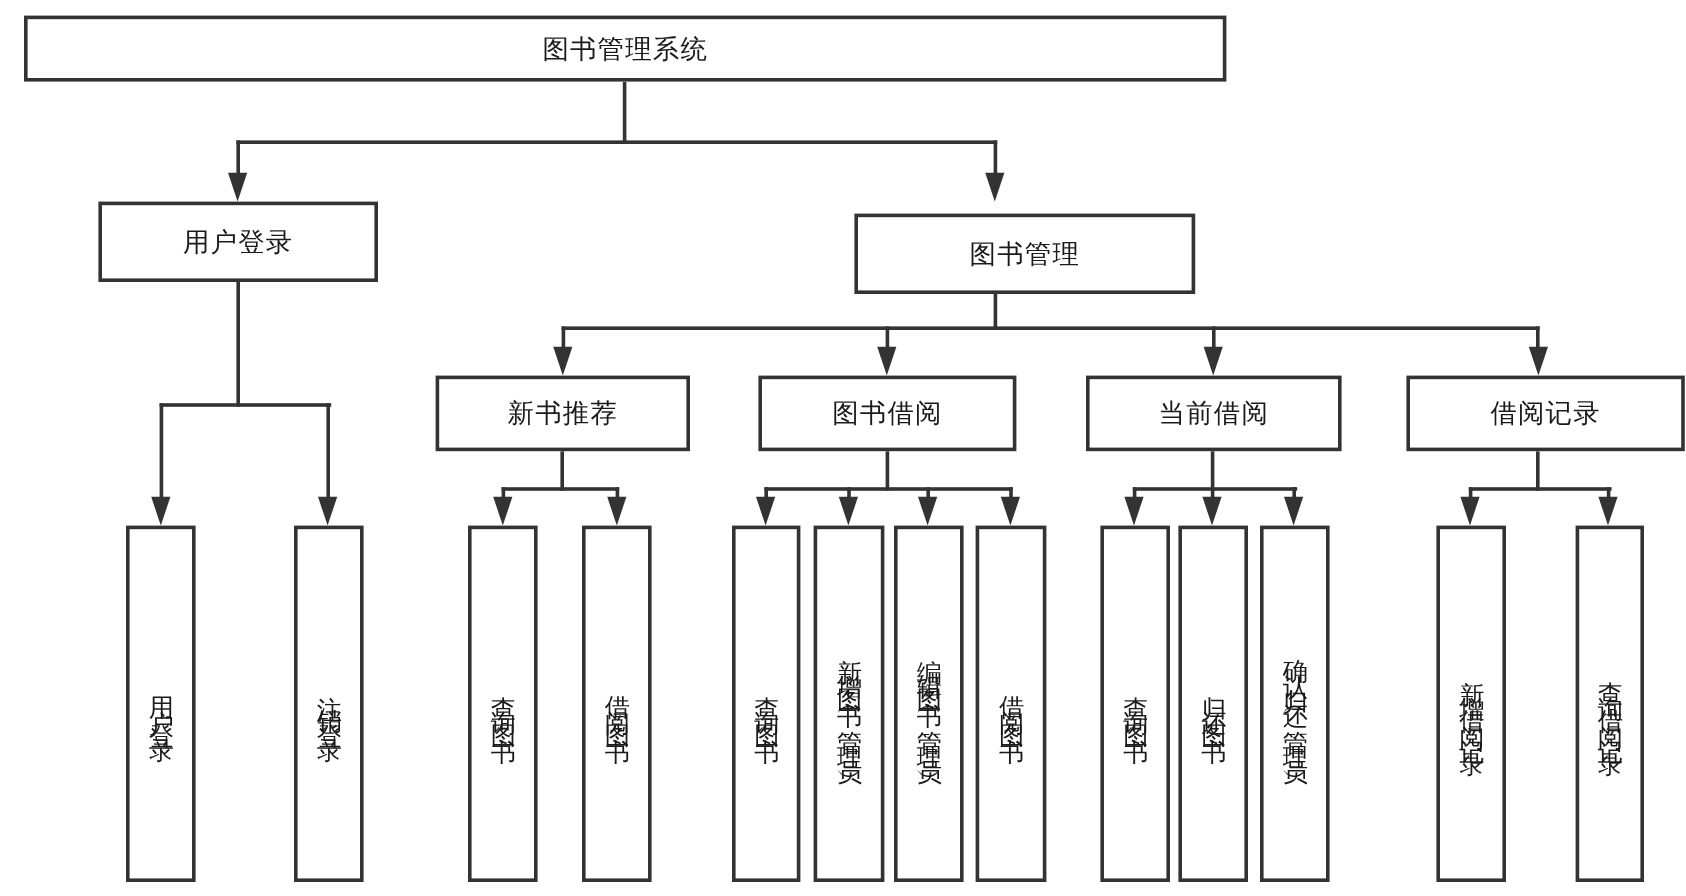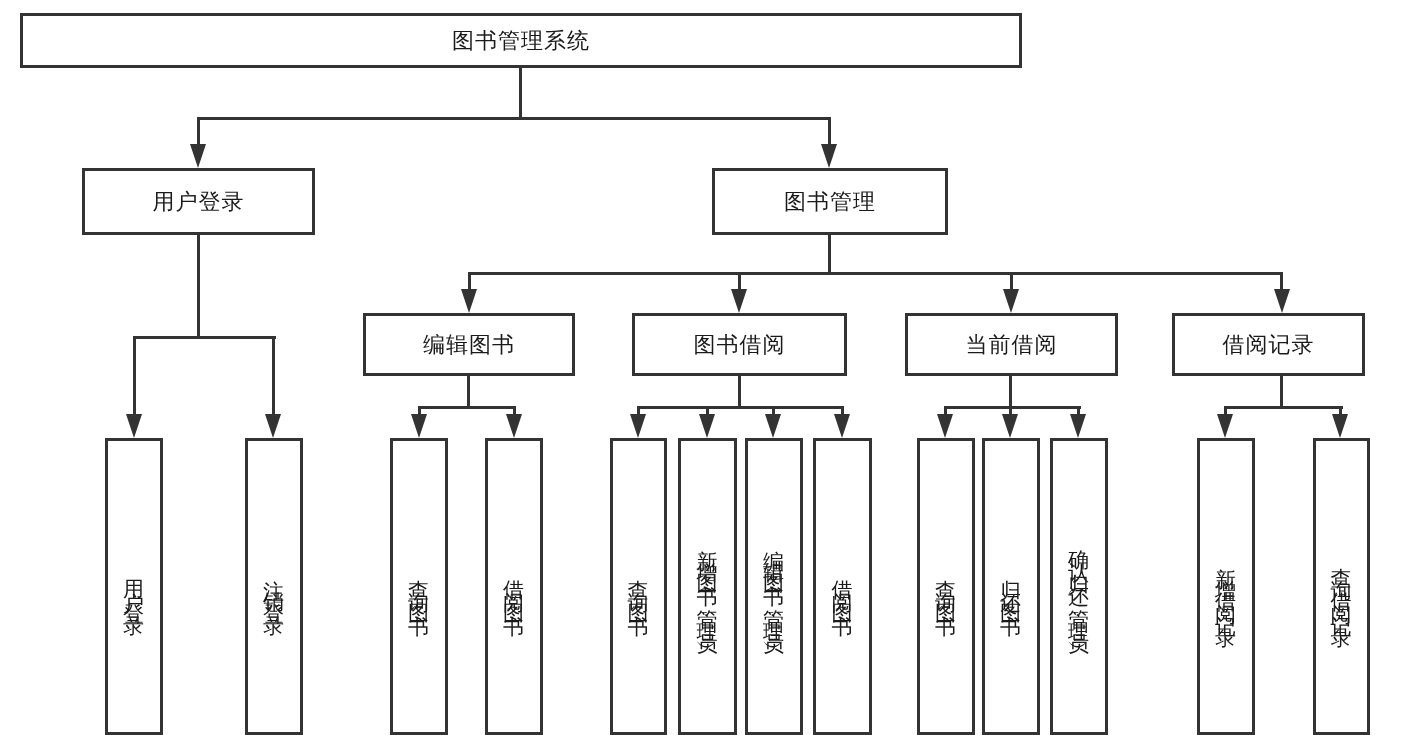--- a/index.html
+++ b/index.html
@@ -126,7 +126,7 @@
   <div class="box" style="left:82px;top:168px;width:233px;height:67px">
     <span class="hlabel">用户登录</span>
   </div>
-  <div class="box" style="left:712px;top:168px;width:236px;height:67px">
+  <div class="box" style="left:712px;top:178px;width:284px;height:67px">
     <span class="hlabel">图书管理</span>
   </div>
 

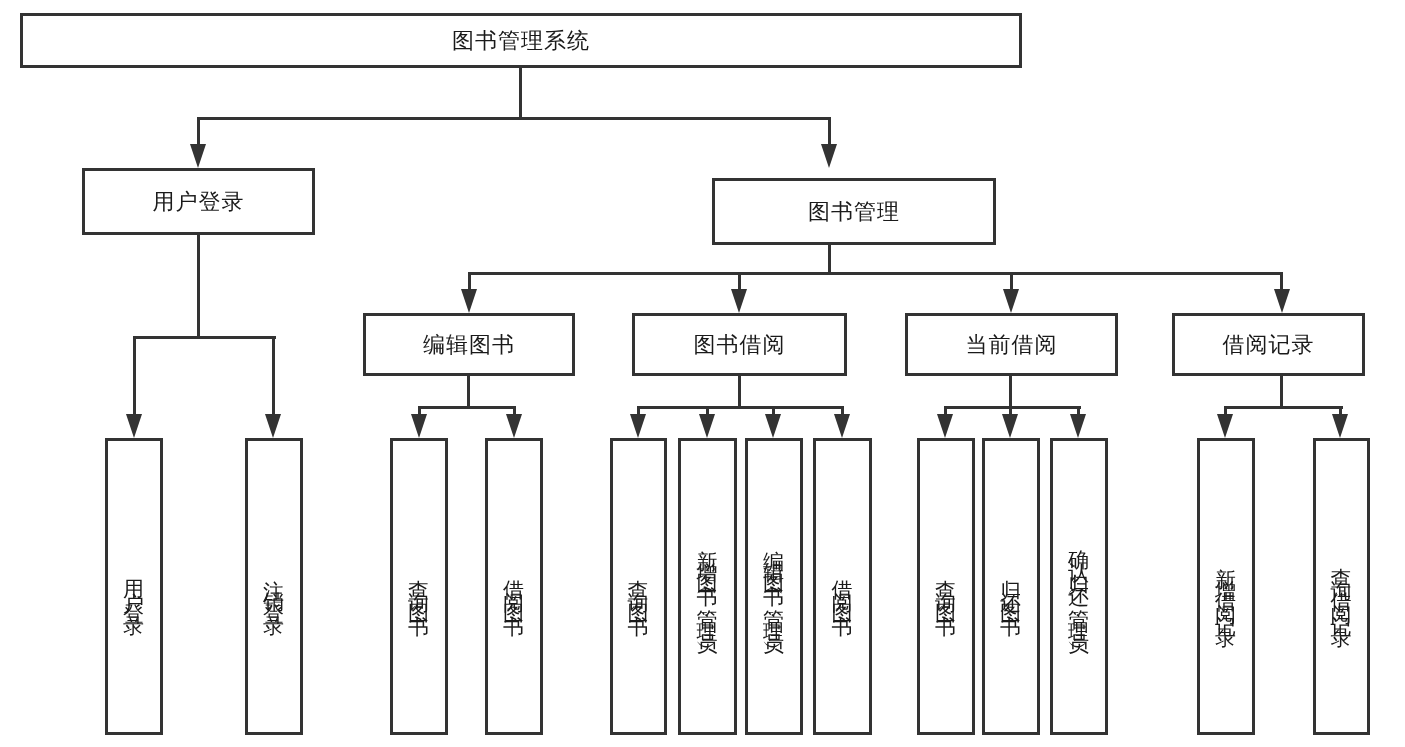--- a/index.html
+++ b/index.html
@@ -131,7 +131,7 @@
   </div>
 
   <div class="box" style="left:363px;top:313px;width:212px;height:63px">
-    <span class="hlabel">编辑图书</span>
+    <span class="hlabel">新书推荐</span>
   </div>
   <div class="box" style="left:905px;top:313px;width:213px;height:63px">
     <span class="hlabel">当前借阅</span>

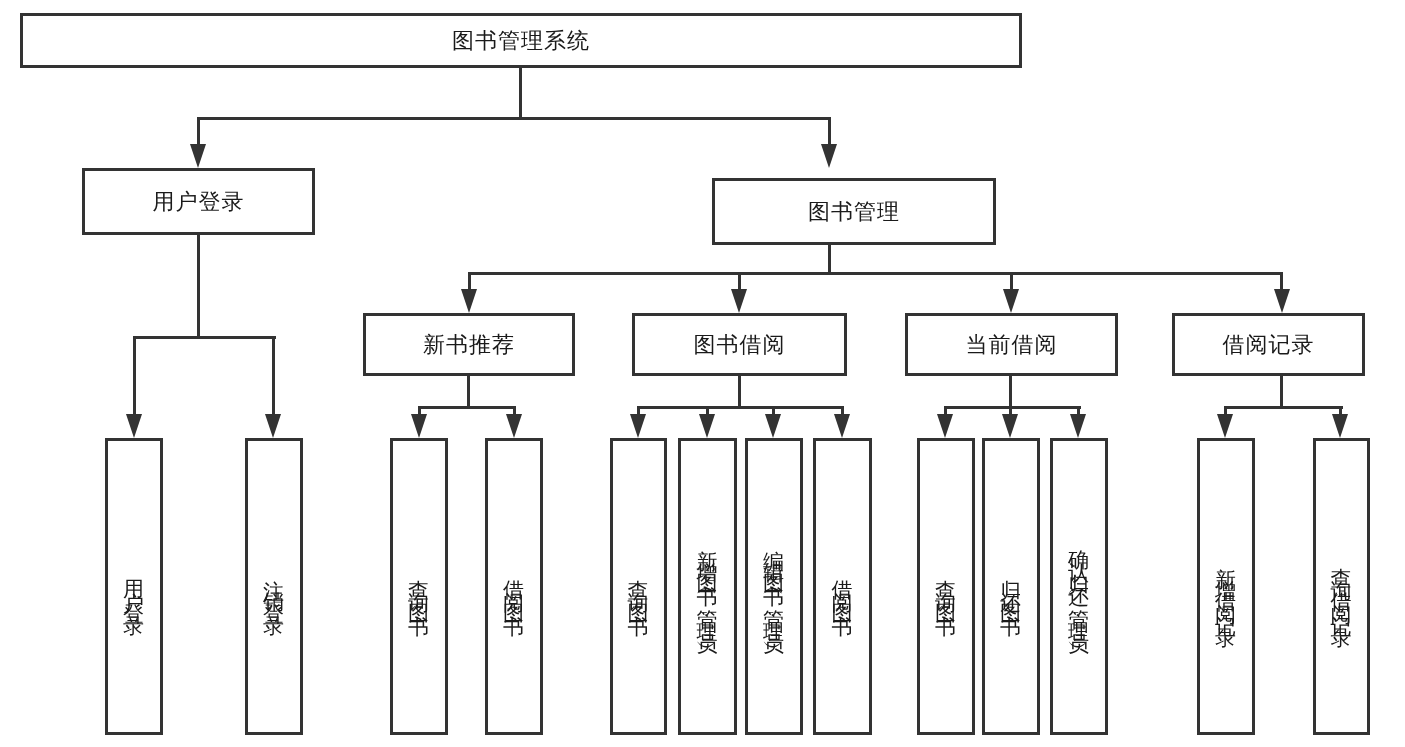--- a/index.html
+++ b/index.html
@@ -139,7 +139,7 @@
   <div class="box" style="left:632px;top:313px;width:215px;height:63px">
     <span class="hlabel">图书借阅</span>
   </div>
-  <div class="box" style="left:1172px;top:313px;width:193px;height:63px">
+  <div class="box" style="left:1172px;top:313px;width:232px;height:63px">
     <span class="hlabel">借阅记录</span>
   </div>
 

